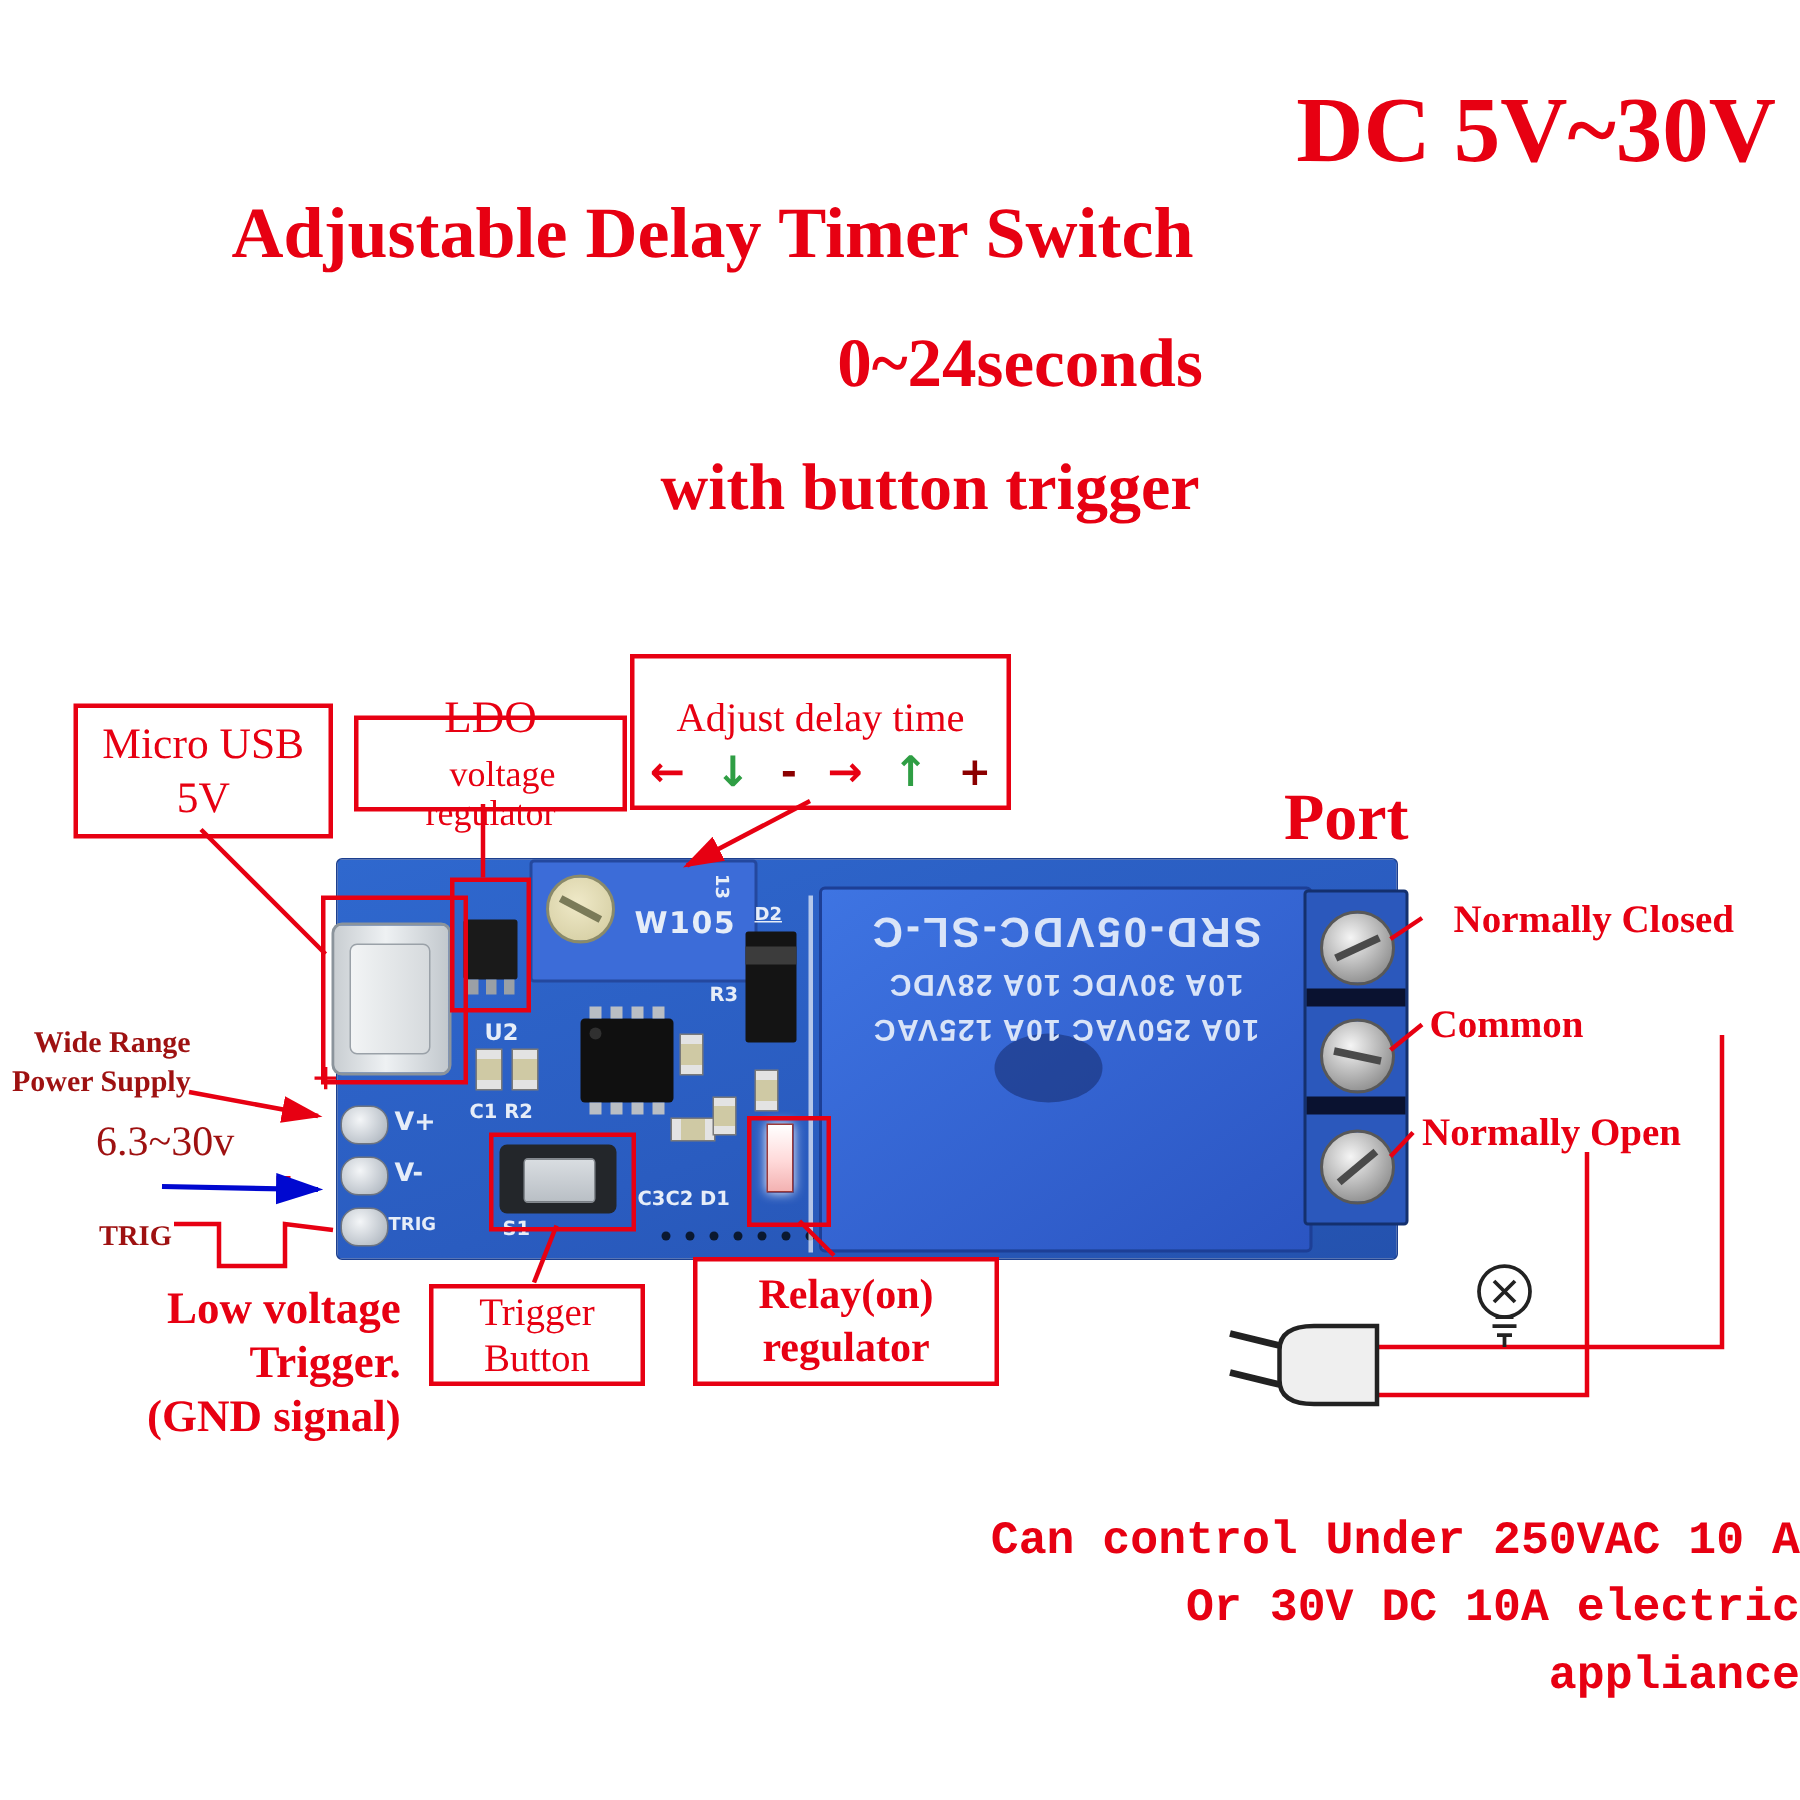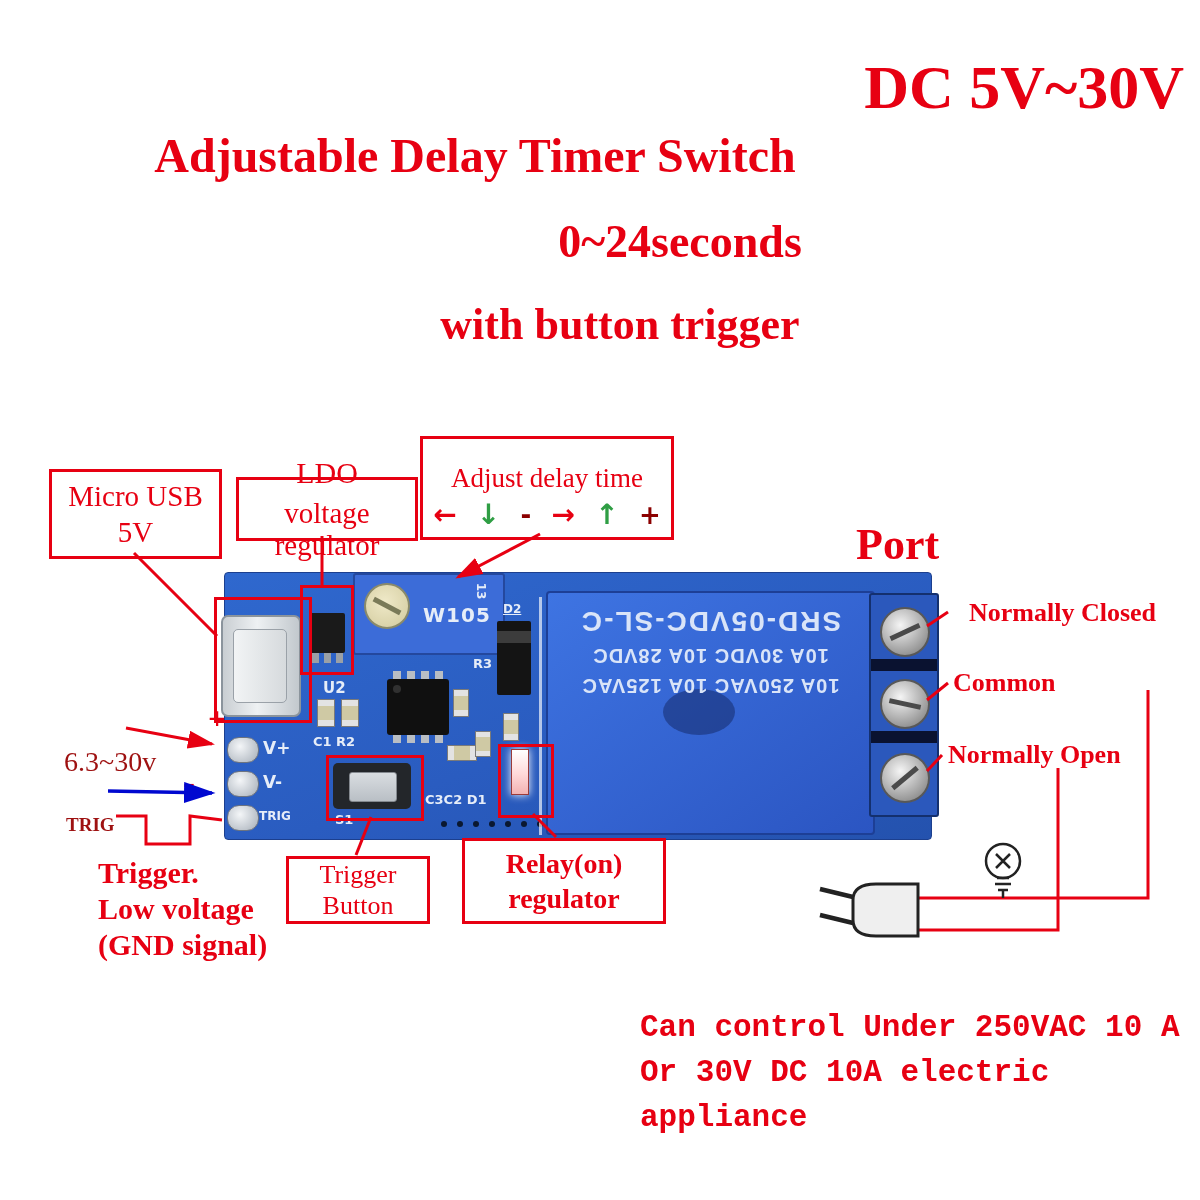--- a/index.html
+++ b/index.html
@@ -12,7 +12,7 @@
   #canvas{position:relative;width:1200px;height:1200px;background:#fff;overflow:hidden;
           font-family:"Liberation Serif",serif;}
   .abs{position:absolute;}
-  .t{position:absolute;font-family:"Liberation Serif",serif;color:var(--red);line-height:1.15;}
+  .t{position:absolute;font-family:"Liberation Serif",serif;color:var(--red);line-height:1.15;text-align:right;}
   .dk{color:var(--dkred);}
   .b{font-weight:bold;}
   .ctr{text-align:center;}

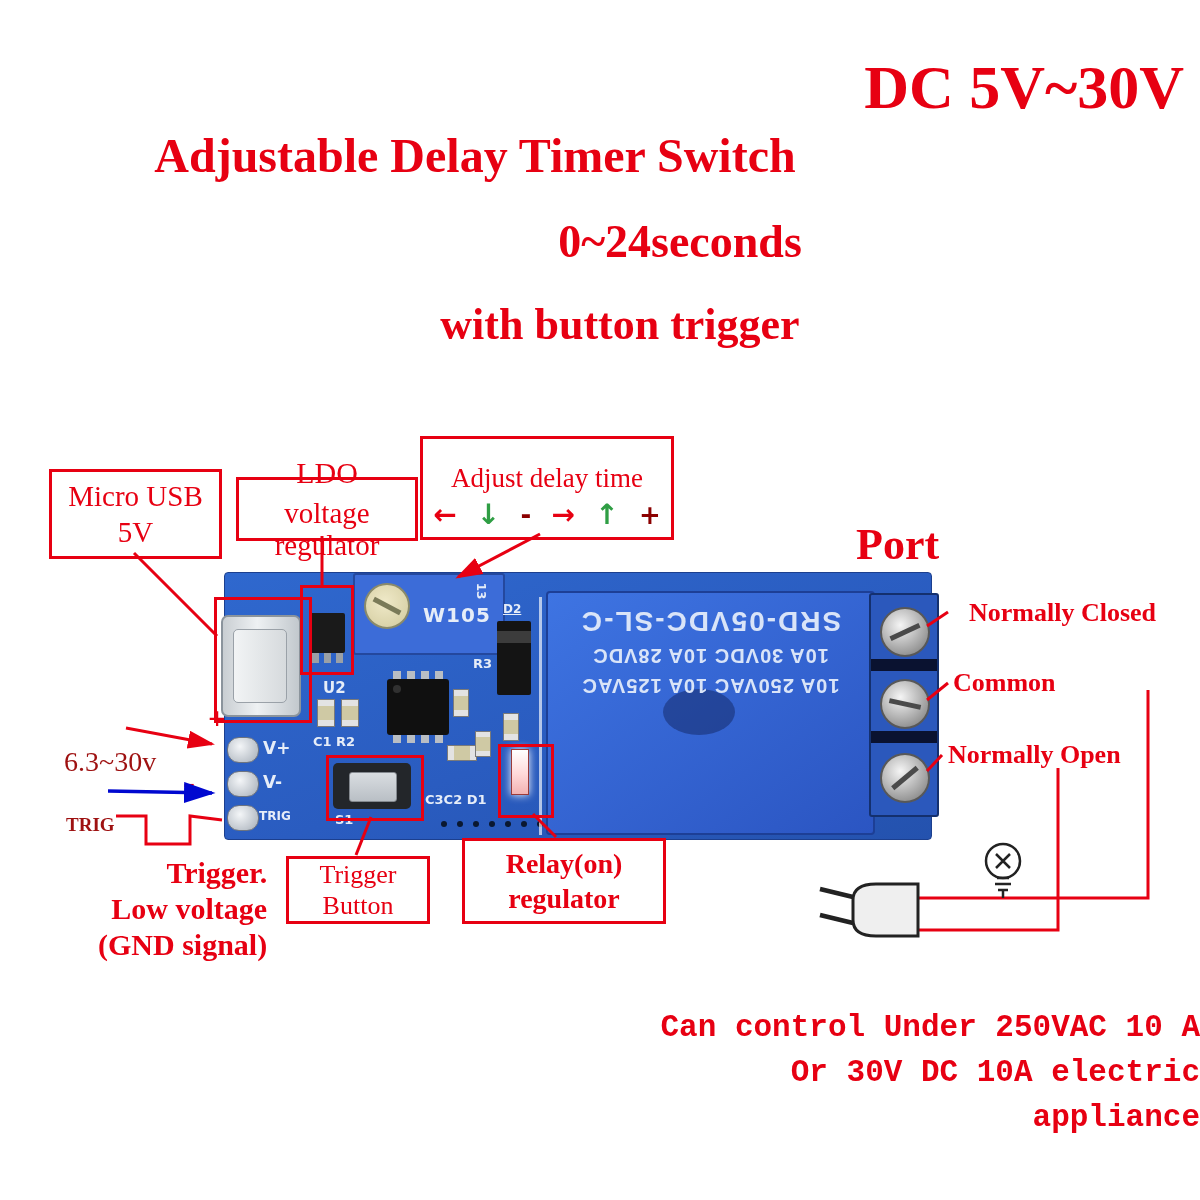--- a/index.html
+++ b/index.html
@@ -212,7 +212,7 @@
   <div class="cbox" style="left:236px;top:477px;width:176px;height:58px;display:flex;align-items:center;
               justify-content:center;gap:8px;flex-direction:column;">
     <span style="font-size:30px;">LDO</span>
-    <span style="display:flex;flex-direction:column;text-align:center;font-size:29px;line-height:1.1;">
+    <span style="display:flex;flex-direction:column;text-align:right;font-size:24px;line-height:1.1;">
       <span>voltage</span>
       <span>regulator</span>
     </span>

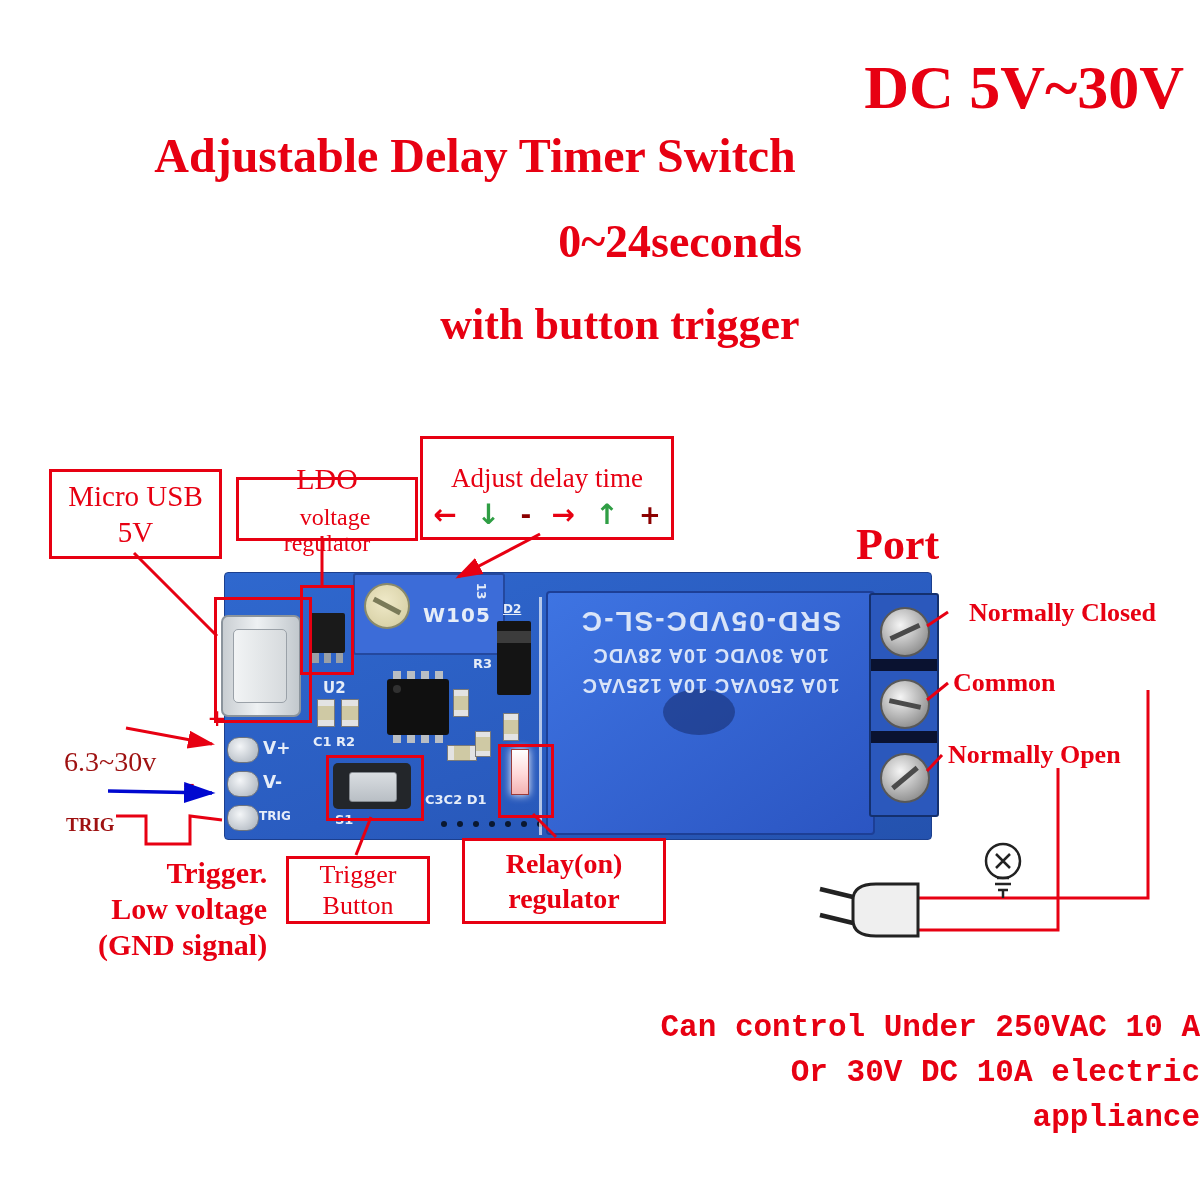--- a/index.html
+++ b/index.html
@@ -247,6 +247,10 @@
   <div class="t b" style="left:953px;top:668px;font-size:26px;">Common</div>
   <div class="t b" style="left:948px;top:740px;font-size:26px;">Normally Open</div>
 
+  <div class="t b dk" style="left:8px;top:682px;font-size:20px;line-height:1.3;">
+    <div>Wide Range</div>
+    <div>Power Supply</div>
+  </div>
   <div class="t b" style="left:208px;top:700px;font-size:32px;">+</div>
   <div class="t dk" style="left:64px;top:746px;font-size:28px;font-family:Liberation Serif, serif;">6.3~30v</div>
   <div class="t b" style="left:183px;top:762px;font-size:36px;">-</div>

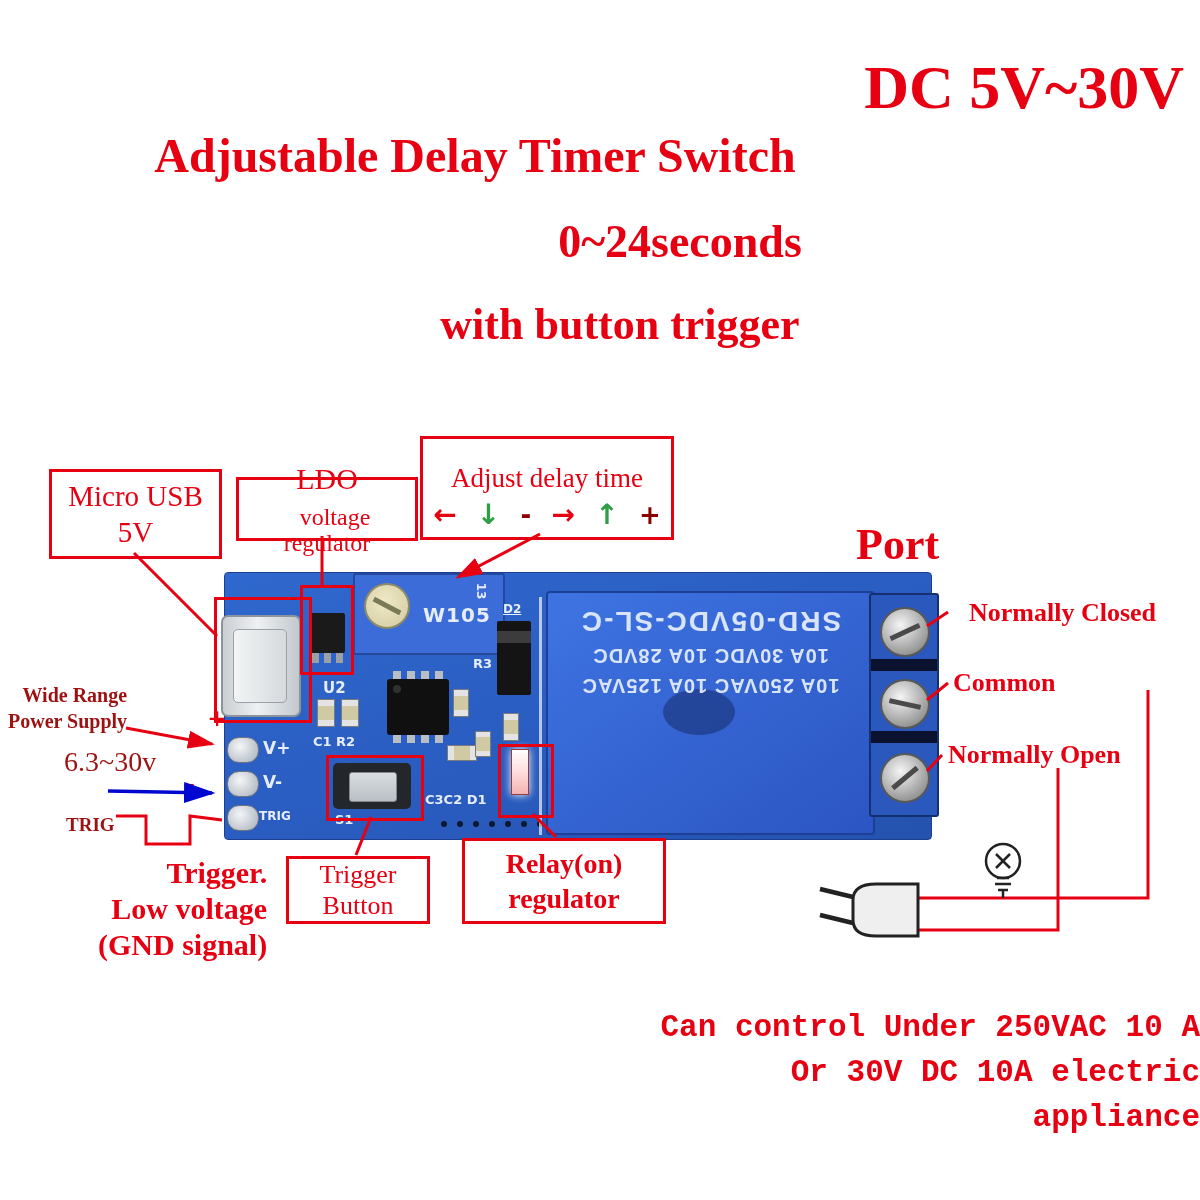--- a/index.html
+++ b/index.html
@@ -256,8 +256,8 @@
   <div class="t b" style="left:183px;top:762px;font-size:36px;">-</div>
   <div class="t b dk" style="left:66px;top:814px;font-size:19px;">TRIG</div>
   <div class="t b" style="left:98px;top:855px;font-size:30px;line-height:1.2;">
+    <div>Low voltage</div>
     <div>Trigger.</div>
-    <div>Low voltage</div>
     <div>(GND signal)</div>
   </div>
 

